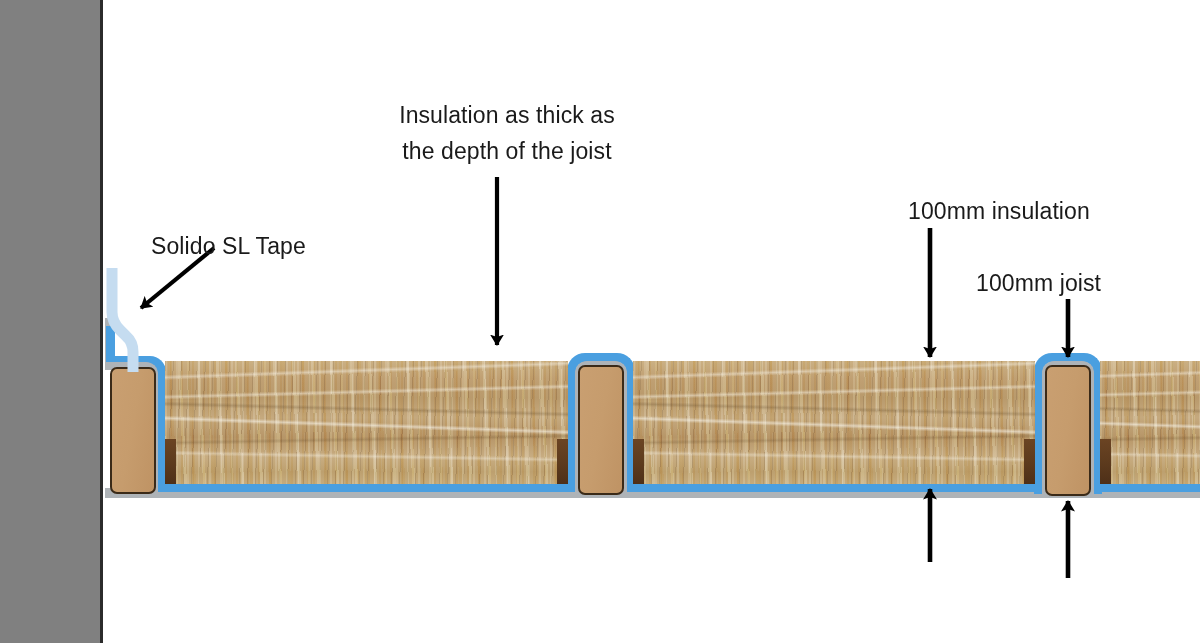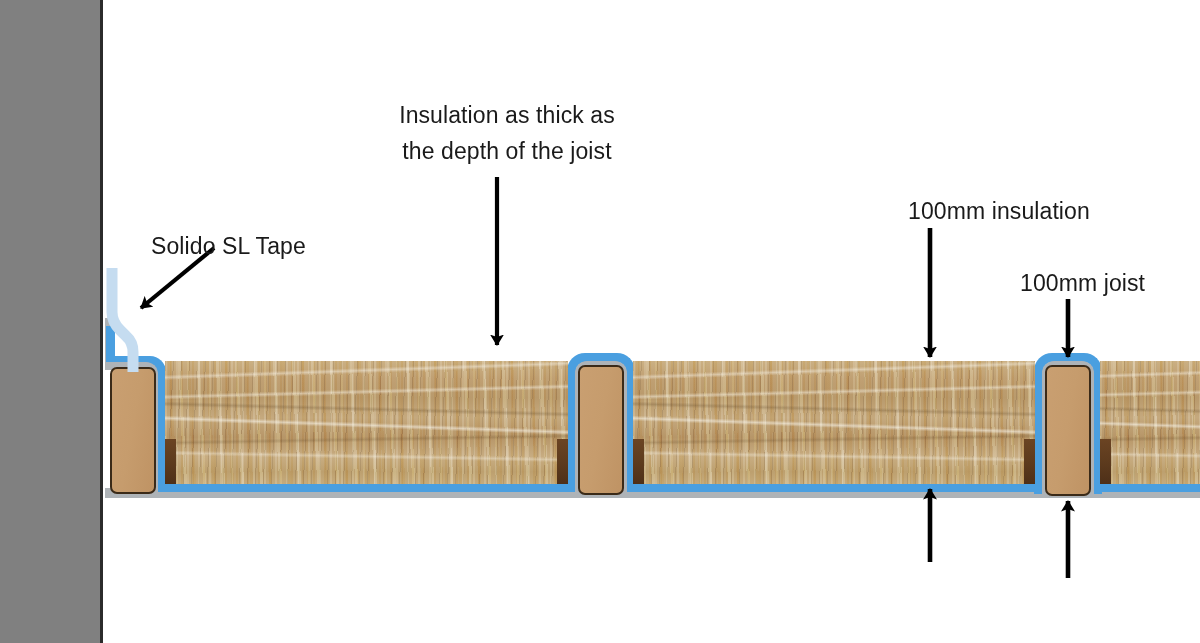--- a/index.html
+++ b/index.html
@@ -184,7 +184,7 @@
 
   <div class="label" style="left:884px;top:194px;margin-left:24px;">100mm insulation</div>
 
-  <div class="label" style="left:1020px;top:266px;">100mm joist</div>
+  <div class="label" style="left:976px;top:266px;">100mm joist</div>
 
 </div>
 

